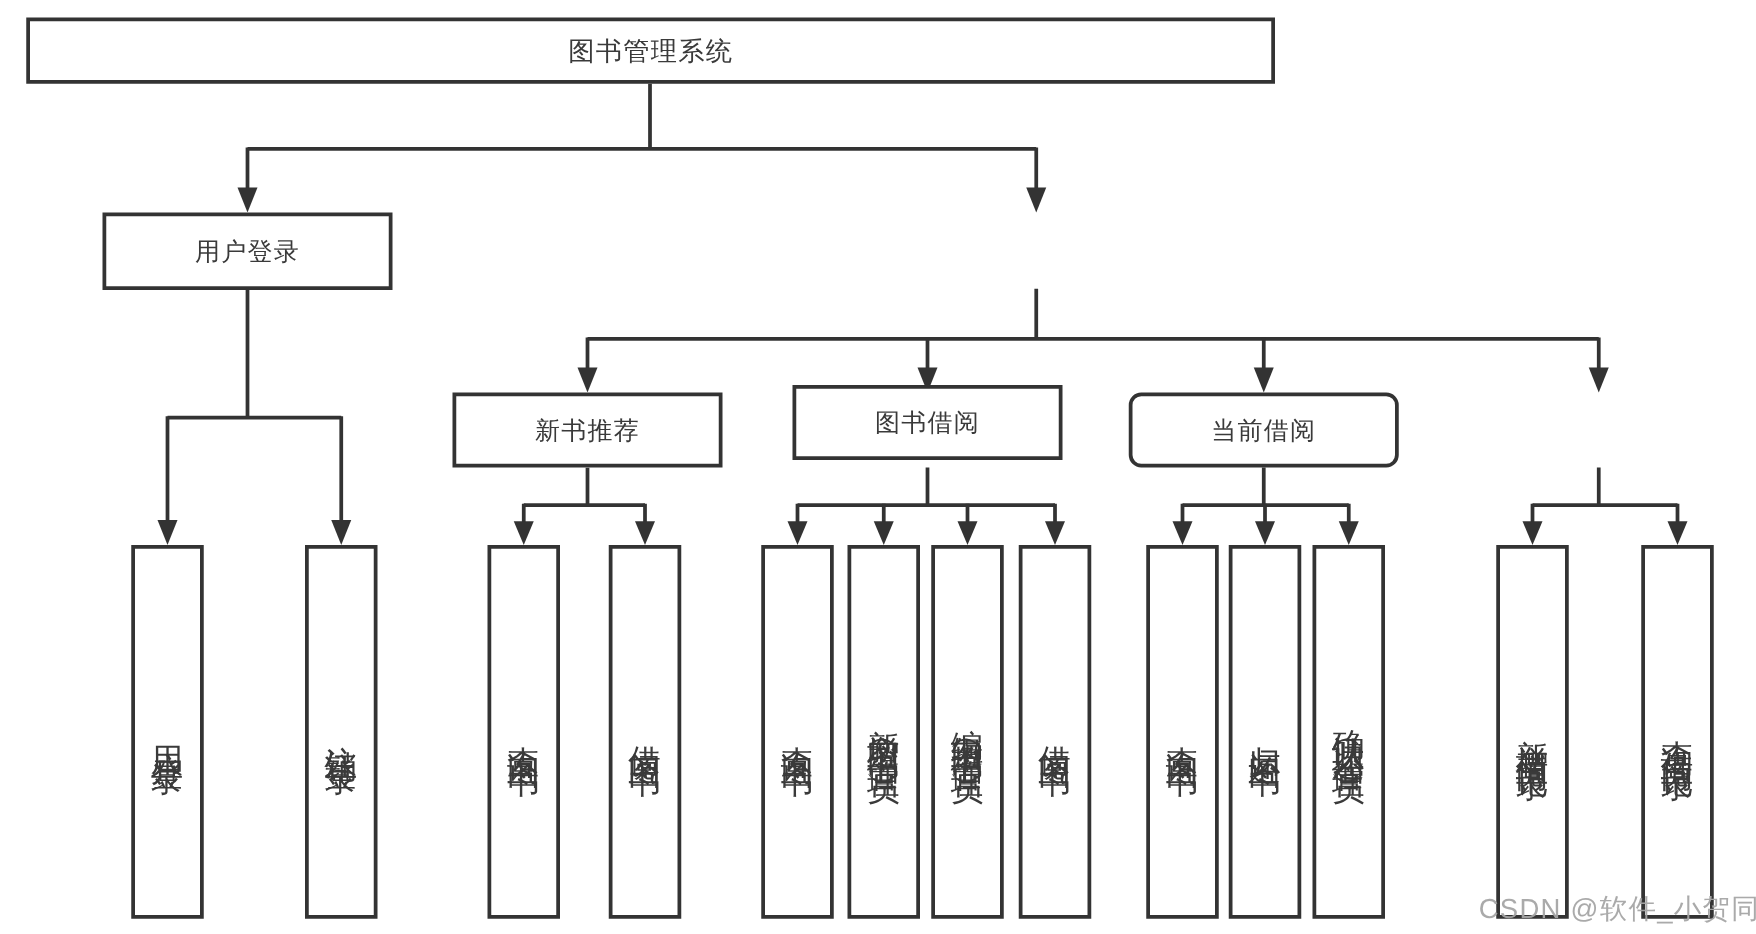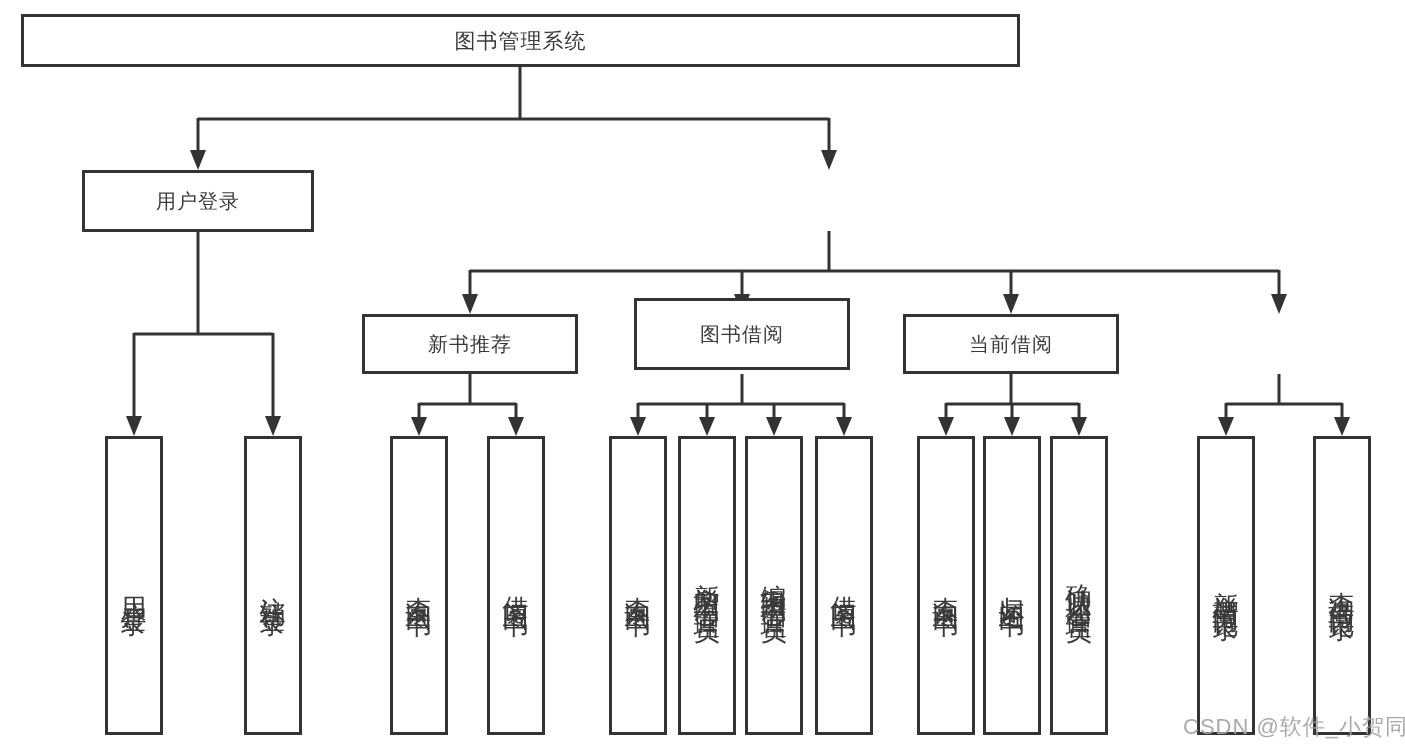--- a/index.html
+++ b/index.html
@@ -151,7 +151,7 @@
   <div class="box" style="left:362px; top:314px; width:216px; height:60px;">
     <span class="hlabel">新书推荐</span>
   </div>
-  <div class="box" style="left:634px; top:298px; width:216px; height:72px;">
+  <div class="box" style="left:634px; top:308px; width:216px; height:60px;">
     <span class="hlabel">图书借阅</span>
   </div>
   <div class="box" style="left:903px; top:314px; width:216px; height:60px;">

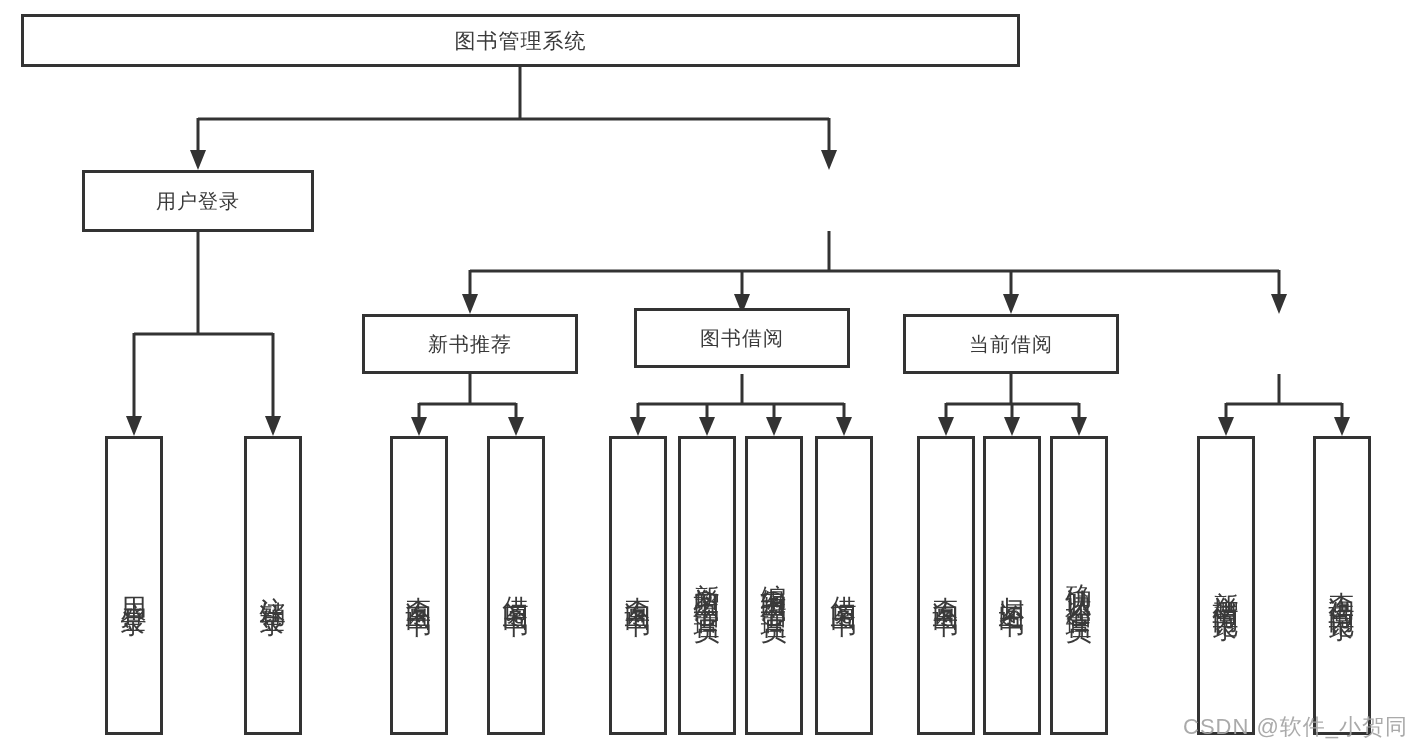--- a/index.html
+++ b/index.html
@@ -154,7 +154,7 @@
   <div class="box" style="left:634px; top:308px; width:216px; height:60px;">
     <span class="hlabel">图书借阅</span>
   </div>
-  <div class="box" style="left:903px; top:314px; width:216px; height:60px;">
+  <div class="box" style="left:903px; top:314px; width:216px; height:60px;border-radius:10px;">
     <span class="hlabel">当前借阅</span>
   </div>
 

